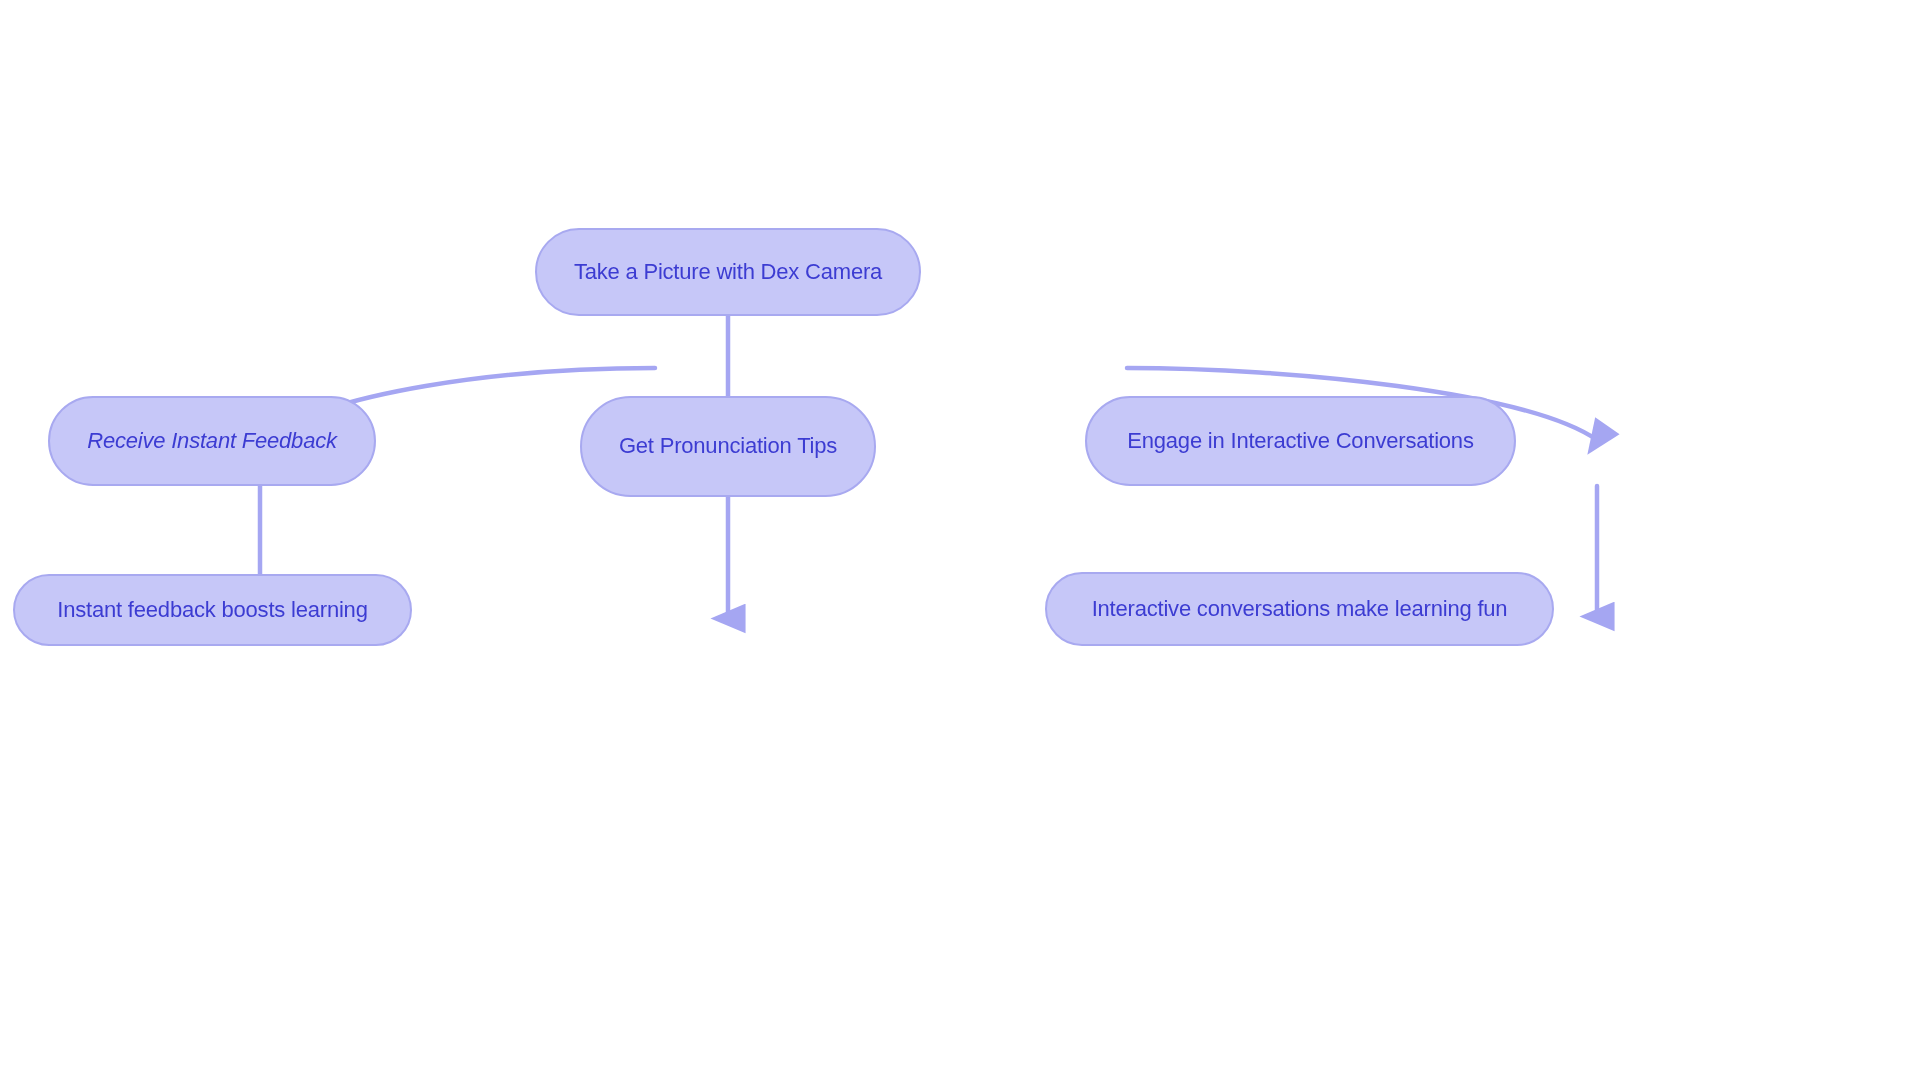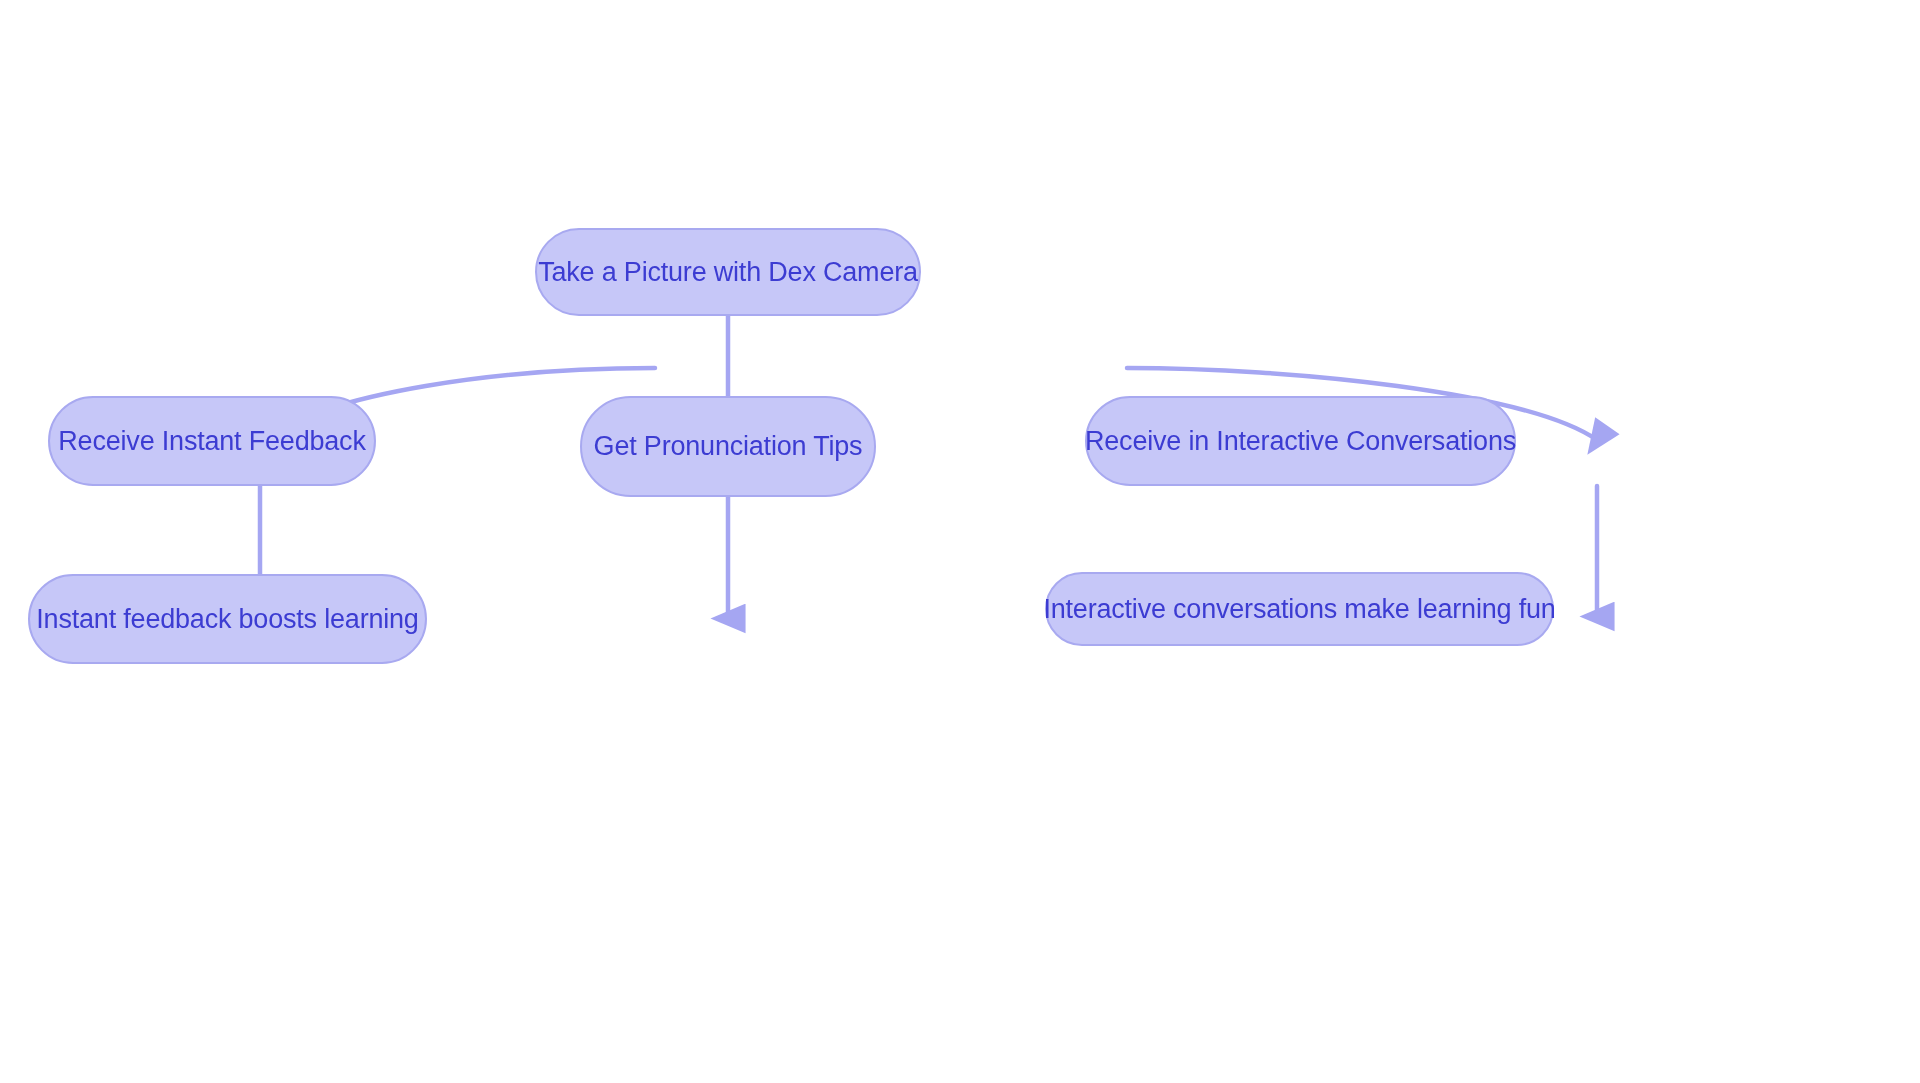--- a/index.html
+++ b/index.html
@@ -41,7 +41,7 @@
   .node-label {
     color: #3c3cd2;
     font-family: "Liberation Sans", sans-serif;
-    font-size: 27px;
+    font-size: 22px;
     font-weight: 400;
     letter-spacing: -0.2px;
     line-height: 1.2;

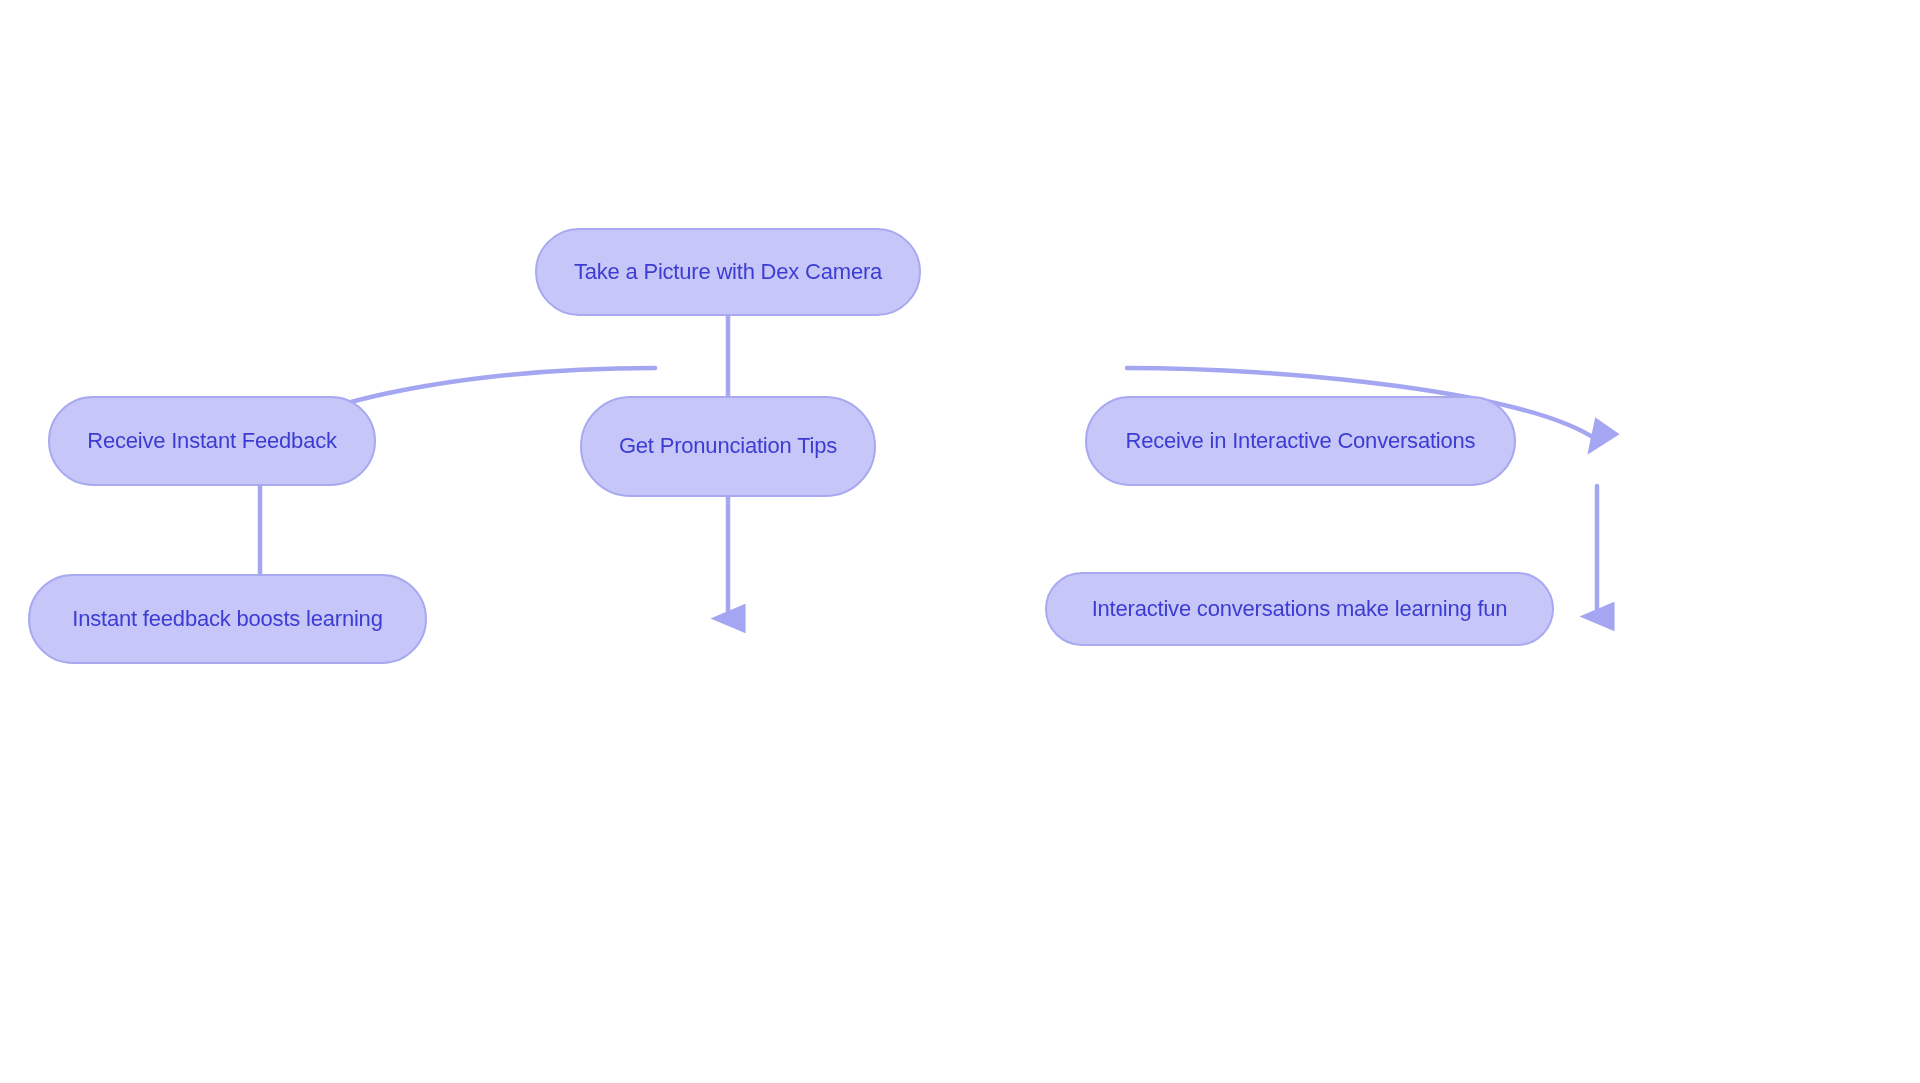--- a/index.html
+++ b/index.html
@@ -60,6 +60,7 @@
     top: 396px;
     width: 328px;
     height: 90px;
+    font-style: italic;
   }
   #node-pronunciation {
     left: 580px;

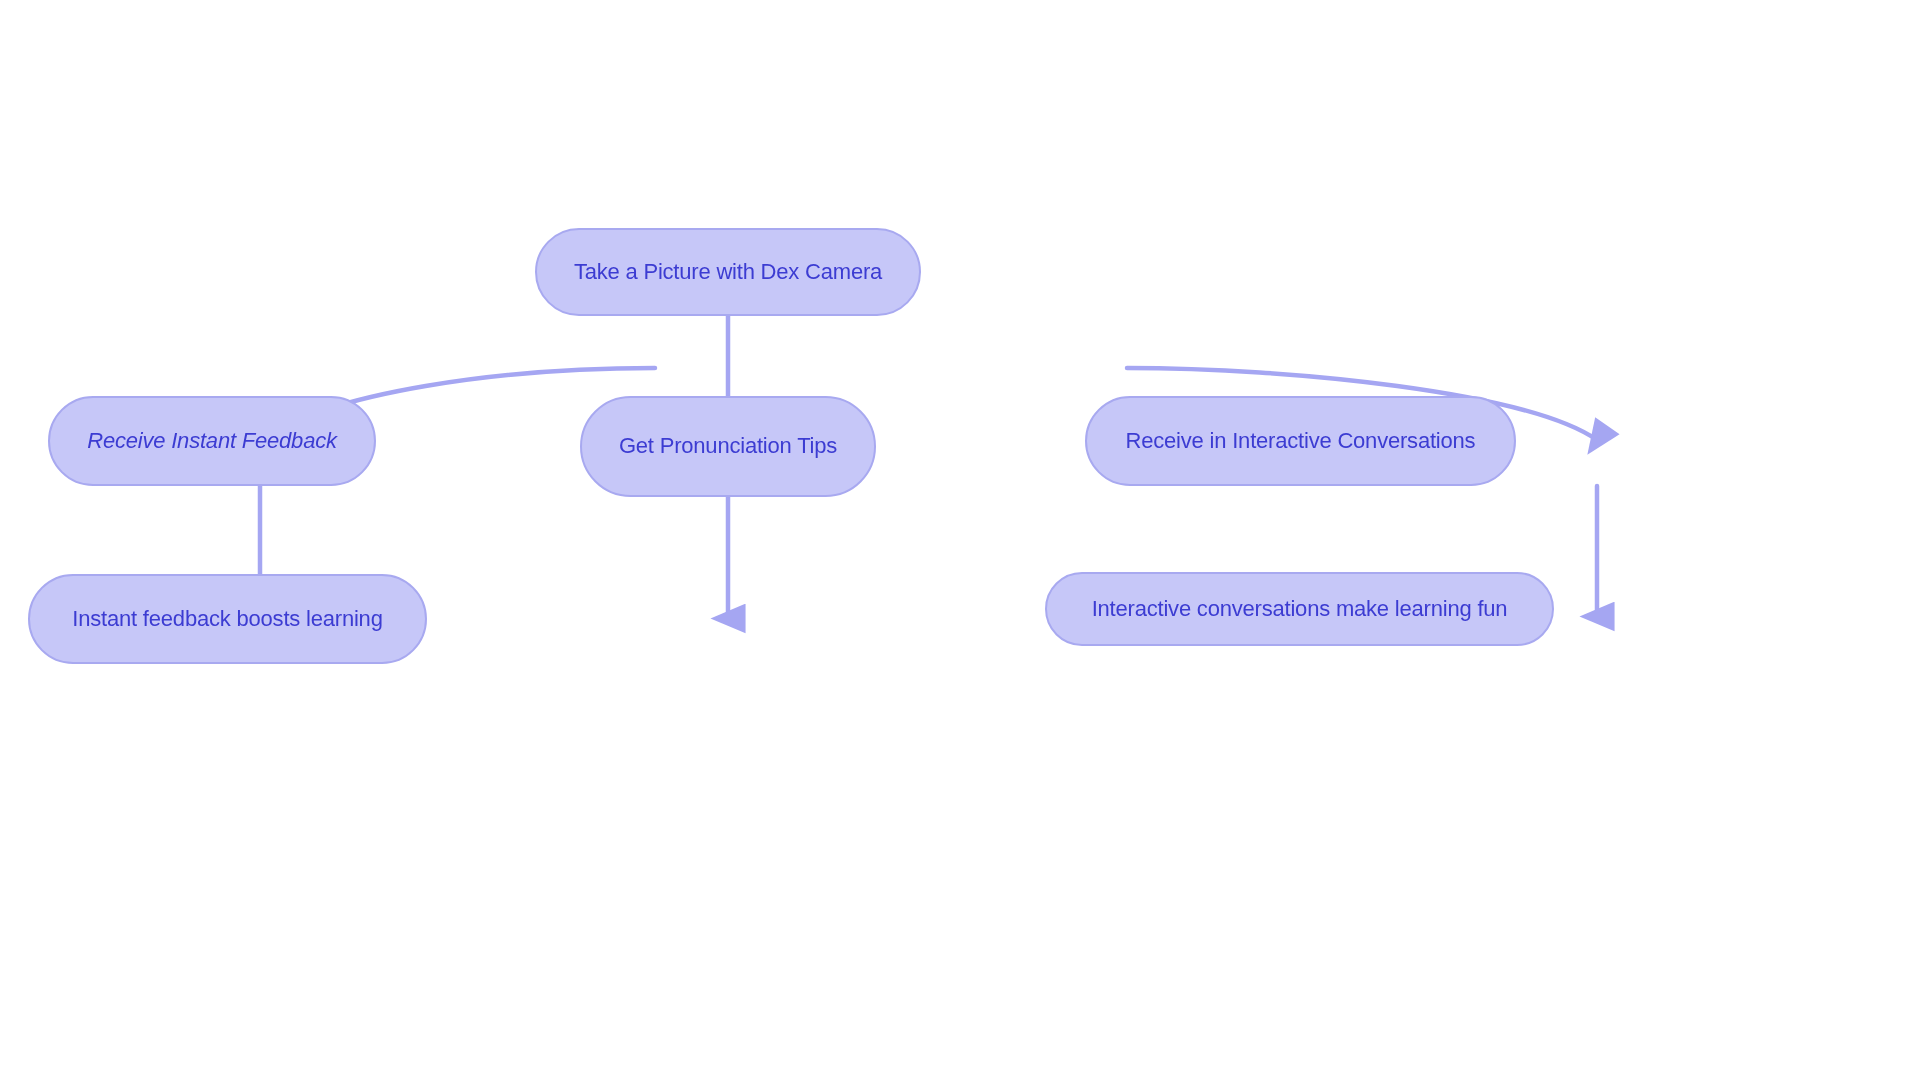--- a/index.html
+++ b/index.html
@@ -144,7 +144,7 @@
   </div>
 
   <div class="node" id="node-conversations">
-    <span class="node-label">Receive in Interactive Conversations</span>
+    <span class="node-label">Engage in Interactive Conversations</span>
   </div>
 
   <div class="node" id="node-feedback-outcome">

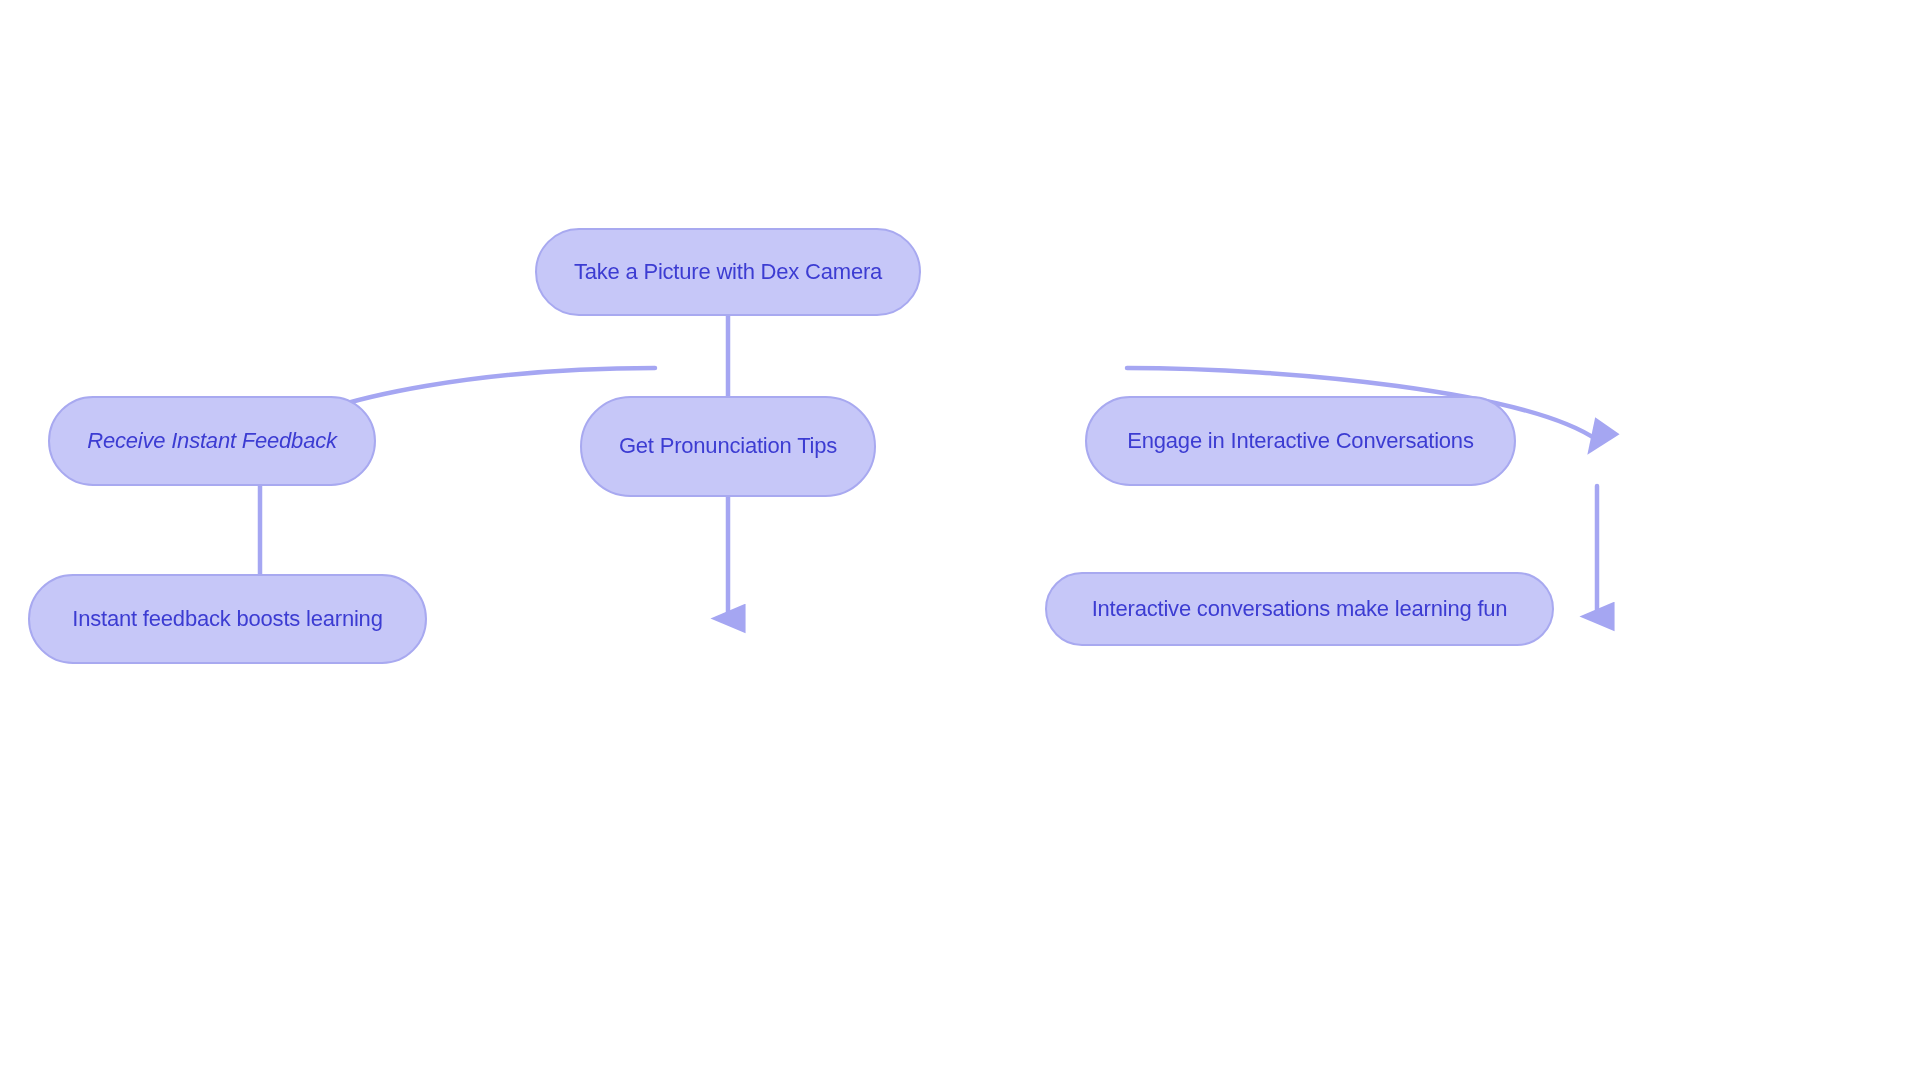--- a/index.html
+++ b/index.html
@@ -76,10 +76,10 @@
   }
   
   #node-feedback-outcome {
-    left: 28px;
+    left: 13px;
     top: 574px;
     width: 399px;
-    height: 90px;
+    height: 72px;
   }
   #node-pronunciation-outcome {
     left: 490px;

